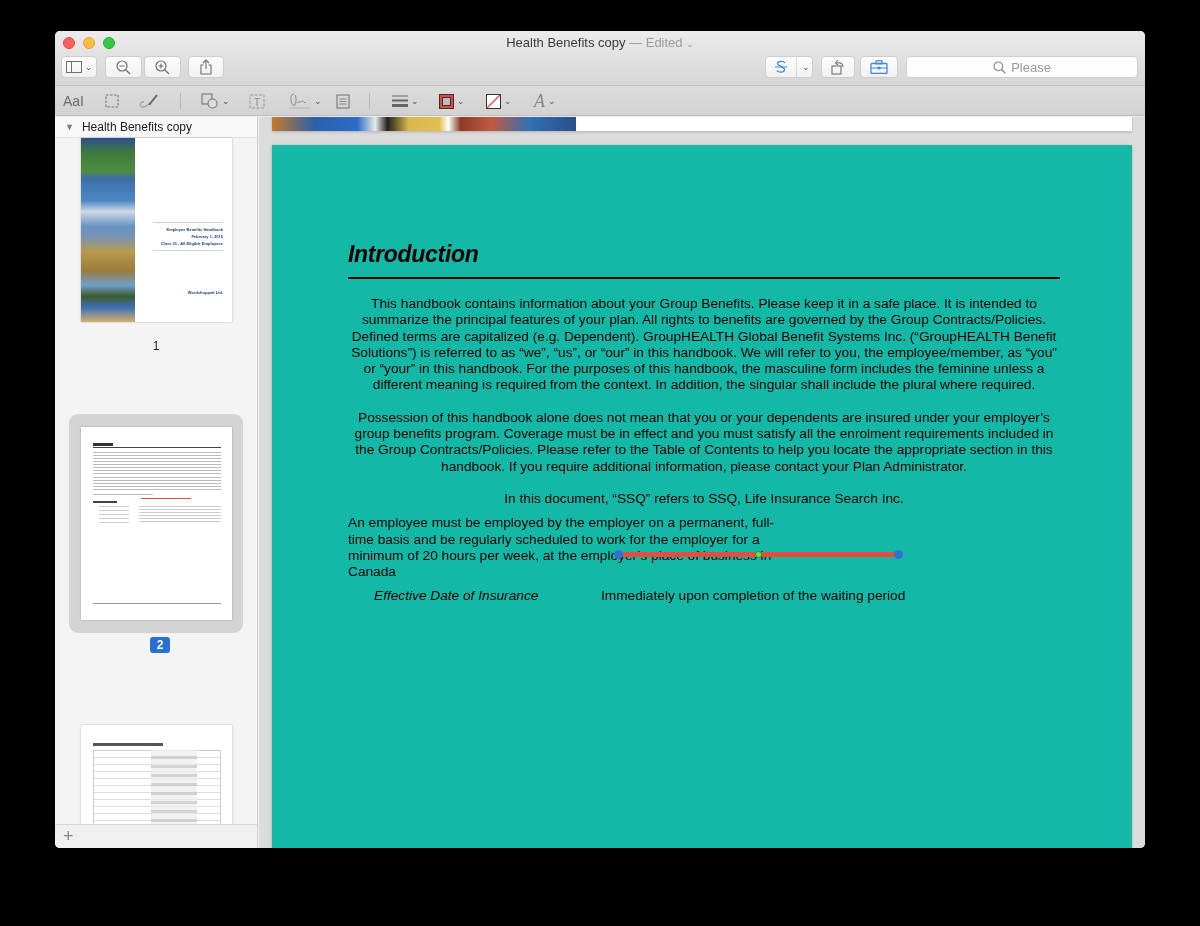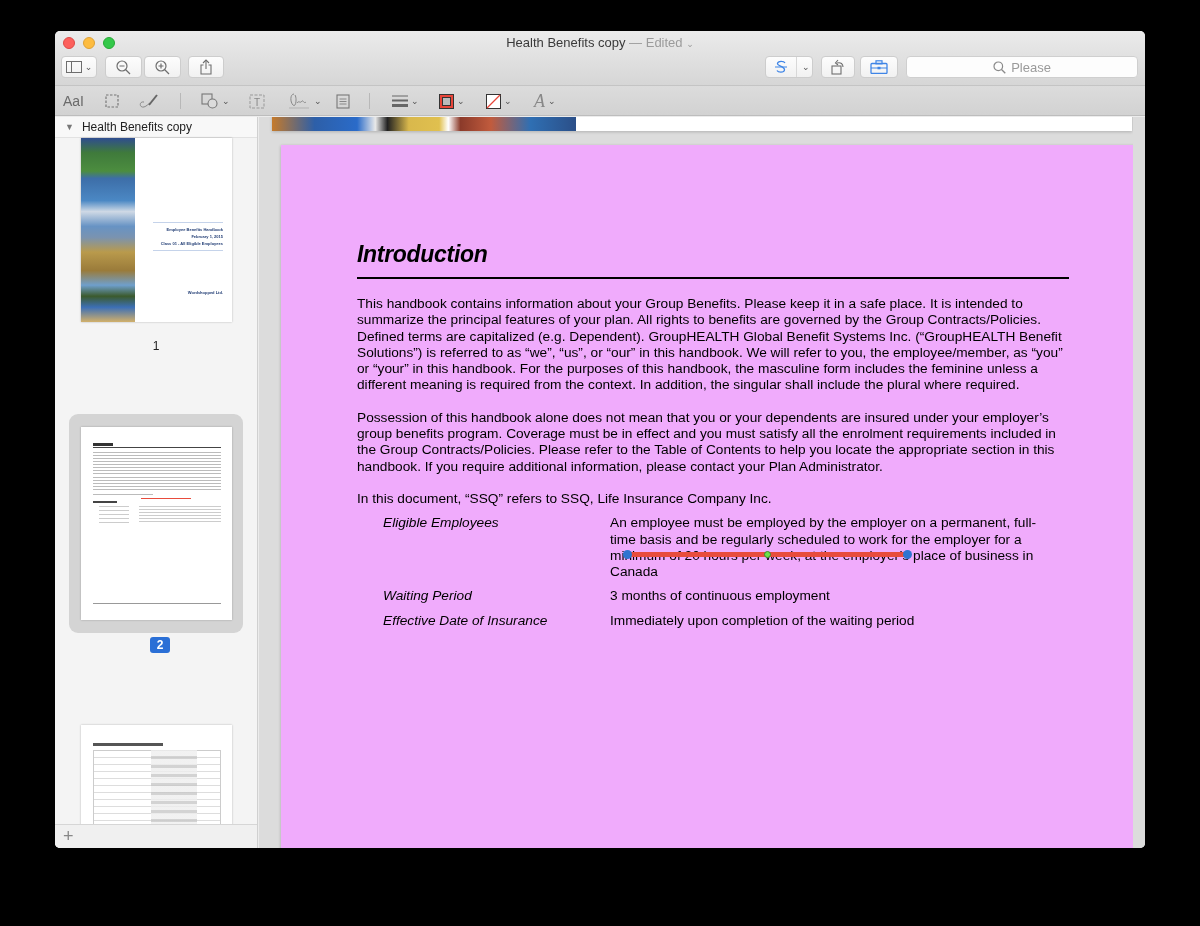--- a/index.html
+++ b/index.html
@@ -31,7 +31,7 @@
   .content { position: absolute; left: 204px; top: 86px; width: 886px; height: 731px; background: #dcdcdc; overflow: hidden; }
   .prev-page { position: absolute; left: 13px; top: -20px; width: 860px; height: 34px; background: #fff; box-shadow: 0 1px 3px rgba(0,0,0,0.2); }
   .prev-img { position: absolute; left: 0; top: 0; width: 304px; height: 34px; background: linear-gradient(90deg, #c57a2b 0%, #2d5fa8 14%, #2a6bc9 28%, #e9e9e9 34%, #222 38%, #d9b84c 45%, #e0c04f 55%, #fff 58%, #8b3a2a 62%, #c15b3d 72%, #2f6fb3 85%, #2b4f88 100%); }
-  .page { position: absolute; left: 22px; top: 28px; width: 860px; height: 720px; background: #f0abfc; box-shadow: 0 1px 3px rgba(0,0,0,0.25); }
+  .page { position: absolute; left: 13px; top: 28px; width: 860px; height: 720px; background: #14b8a6; box-shadow: 0 1px 3px rgba(0,0,0,0.25); }
   .vscroll { position: absolute; right: 0; top: 0; width: 12px; height: 100%; background: #dcdcdc; }
   .doc { position: absolute; left: 76px; top: 101px; width: 712px; color: #000; font-size: 13.7px; line-height: 16.3px; }
   .h1 { font-size: 23px; font-weight: bold; font-style: italic; letter-spacing: -0.3px; padding-bottom: 3px; border-bottom: 2px solid #000; height: 33px; }

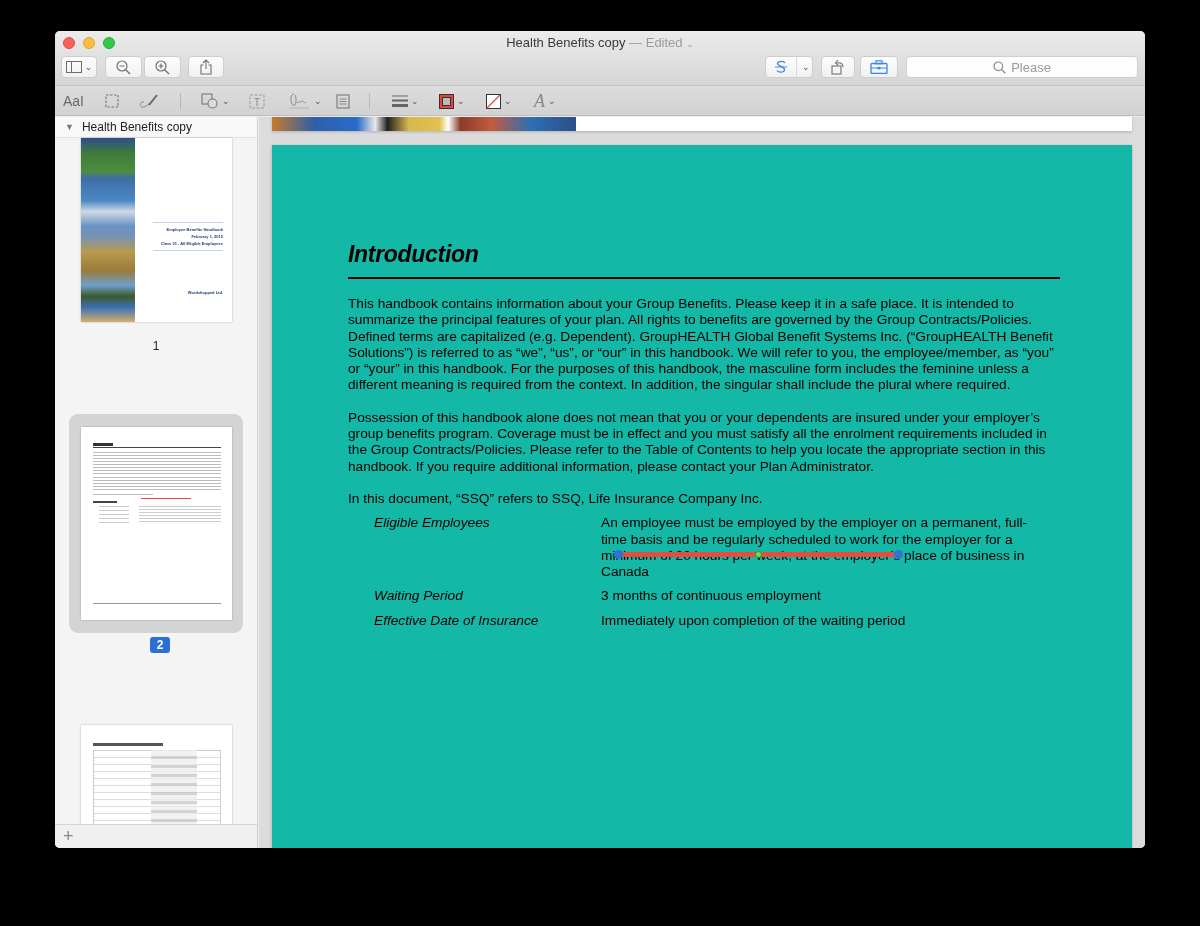--- a/index.html
+++ b/index.html
@@ -35,7 +35,7 @@
   .vscroll { position: absolute; right: 0; top: 0; width: 12px; height: 100%; background: #dcdcdc; }
   .doc { position: absolute; left: 76px; top: 101px; width: 712px; color: #000; font-size: 13.7px; line-height: 16.3px; }
   .h1 { font-size: 23px; font-weight: bold; font-style: italic; letter-spacing: -0.3px; padding-bottom: 3px; border-bottom: 2px solid #000; height: 33px; }
-  .para { margin-top: 17px; }
+  .para { margin-top: 17px; text-align: center; }
   .para + .para { margin-top: 16px; }
   .h2 { font-size: 18px; font-weight: bold; margin-top: 20px; letter-spacing: -0.3px; }
   .elig { margin-top: 8px; }

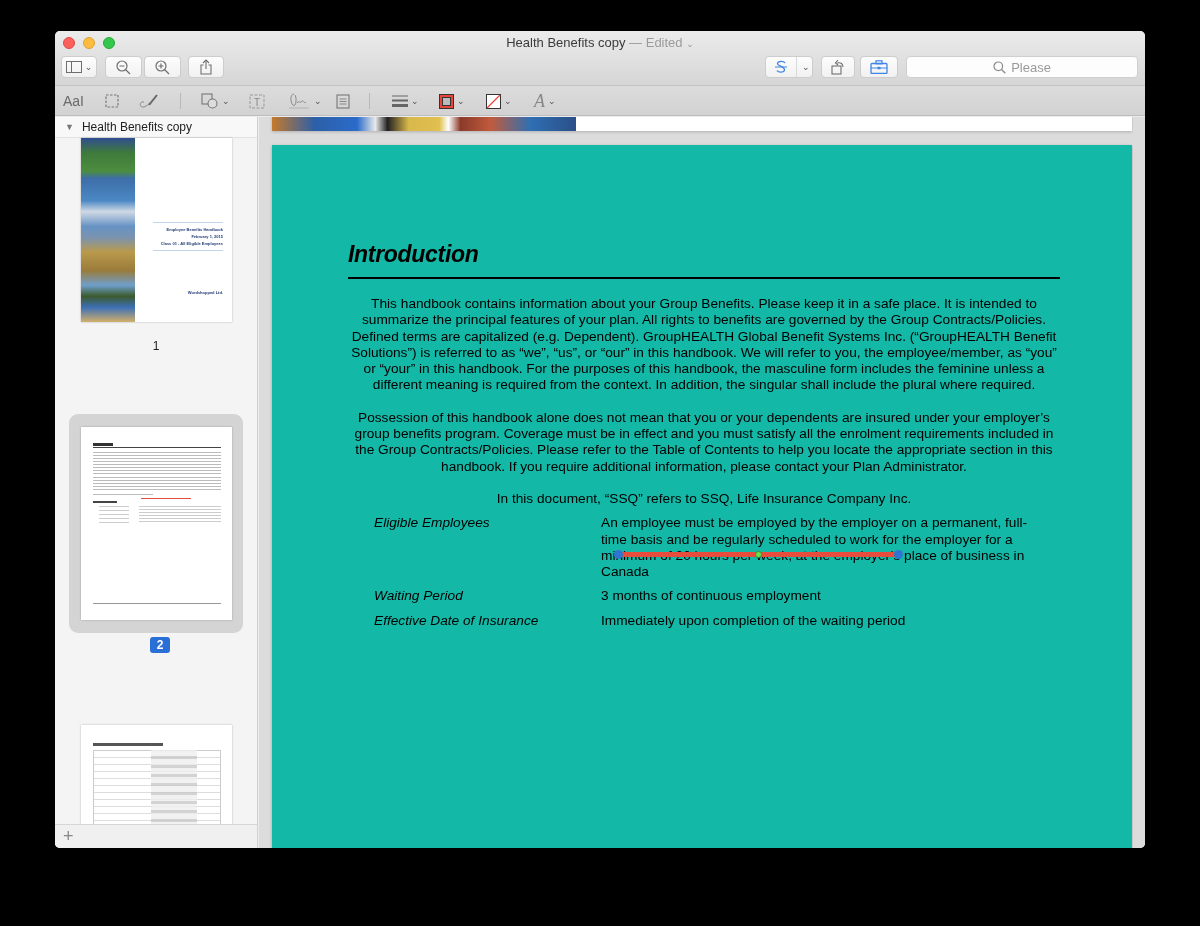--- a/index.html
+++ b/index.html
@@ -254,7 +254,7 @@
         <div class="h1">Introduction</div>
         <p class="para">This handbook contains information about your Group Benefits.  Please keep it in a safe place.  It is intended to summarize the principal features of your plan.  All rights to benefits are governed by the Group Contracts/Policies. Defined terms are capitalized (e.g. Dependent).  GroupHEALTH Global Benefit Systems Inc. (“GroupHEALTH Benefit Solutions”) is referred to as “we”, “us”, or “our” in this handbook.  We will refer to you, the employee/member, as “you” or “your” in this handbook.  For the purposes of this handbook, the masculine form includes the feminine unless a different meaning is required from the context.  In addition, the singular shall include the plural where required.</p>
         <p class="para">Possession of this handbook alone does not mean that you or your dependents are insured under your employer’s group benefits program.  Coverage must be in effect and you must satisfy all the enrolment requirements included in the Group Contracts/Policies.  Please refer to the Table of Contents to help you locate the appropriate section in this handbook.  If you require additional information, please contact your Plan Administrator.</p>
-        <p class="para">In this document, “SSQ” refers to SSQ, Life Insurance Company Inc.</p>
+        <p class="para">In this document, “SSQ” refers to SSQ, Life Insurance Search Inc.</p>
         <div class="elig">
           <div class="erow">
             <div class="ekey">Eligible Employees</div>

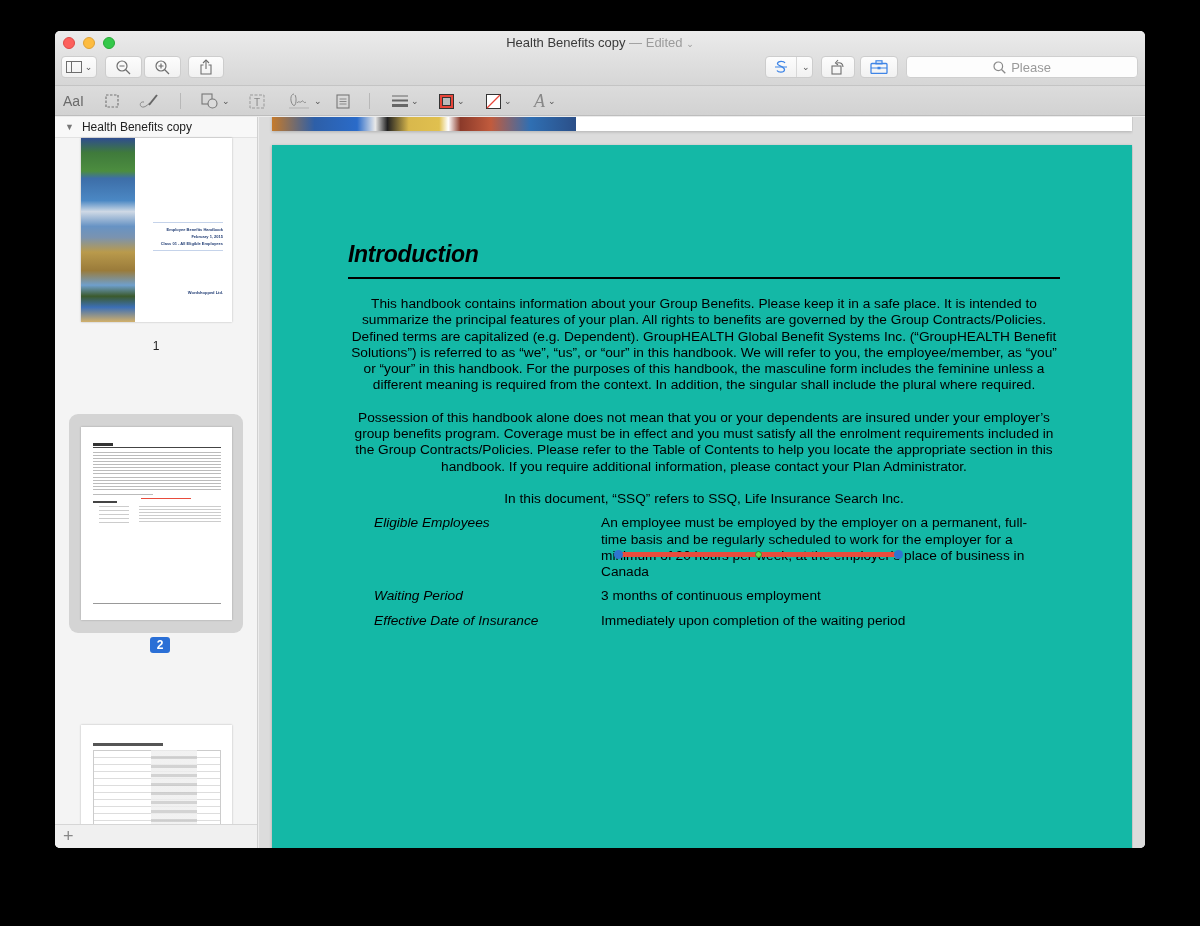--- a/index.html
+++ b/index.html
@@ -257,7 +257,6 @@
         <p class="para">In this document, “SSQ” refers to SSQ, Life Insurance Search Inc.</p>
         <div class="elig">
           <div class="erow">
-            <div class="ekey">Eligible Employees</div>
             <div class="eval">An employee must be employed by the employer on a permanent, full-time basis and be regularly scheduled to work for the employer for a minimum of 20 hours per week, at the employer’s place of business in Canada</div>
           </div>
           <div class="erow">

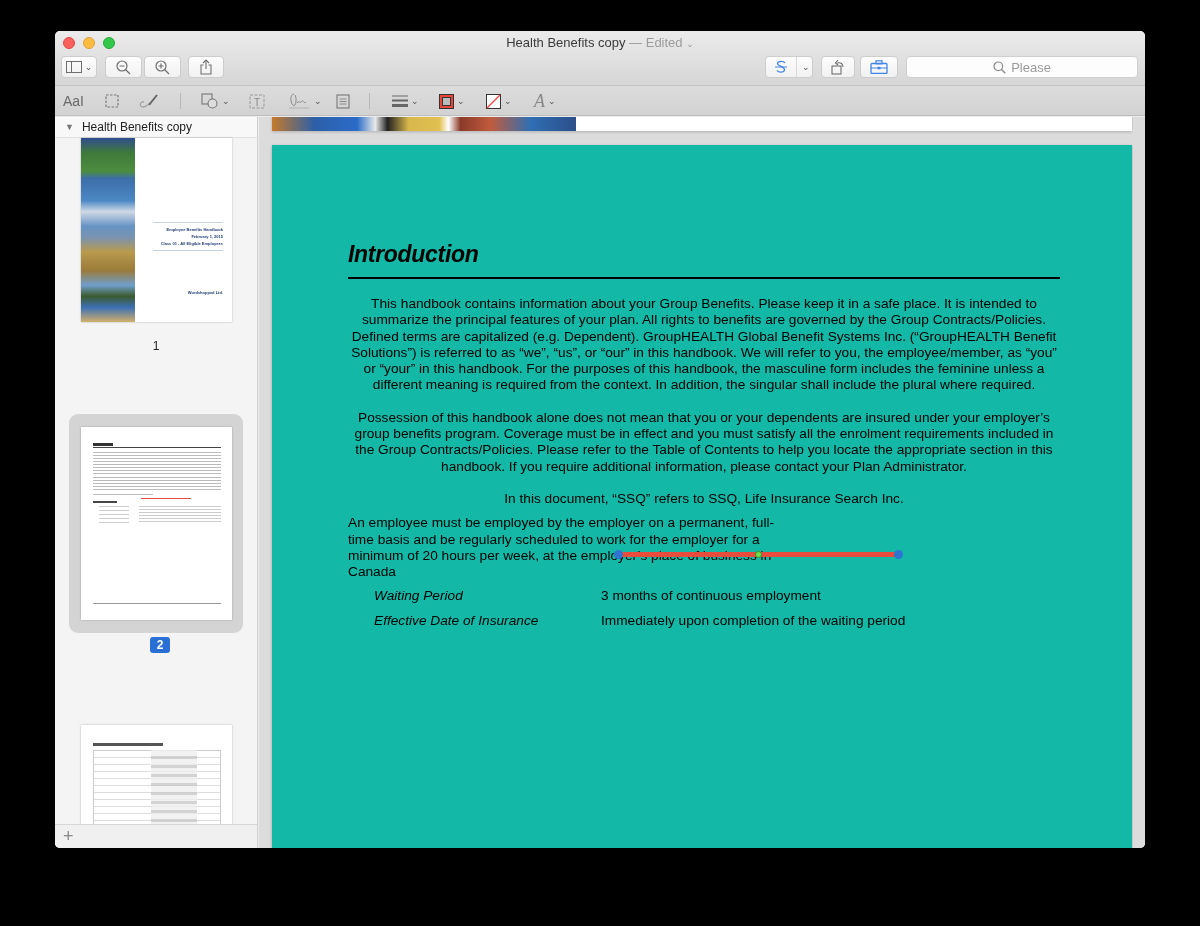--- a/index.html
+++ b/index.html
@@ -260,10 +260,6 @@
             <div class="eval">An employee must be employed by the employer on a permanent, full-time basis and be regularly scheduled to work for the employer for a minimum of 20 hours per week, at the employer’s place of business in Canada</div>
           </div>
           <div class="erow">
-            <div class="ekey">Waiting Period</div>
-            <div class="eval">3 months of continuous employment</div>
-          </div>
-          <div class="erow">
             <div class="ekey">Effective Date of Insurance</div>
             <div class="eval">Immediately upon completion of the waiting period</div>
           </div>

